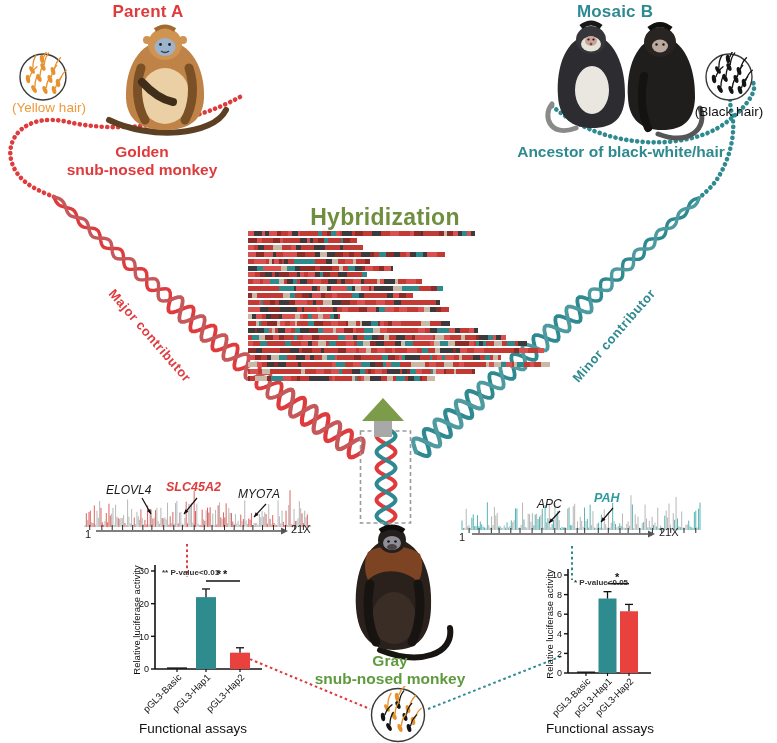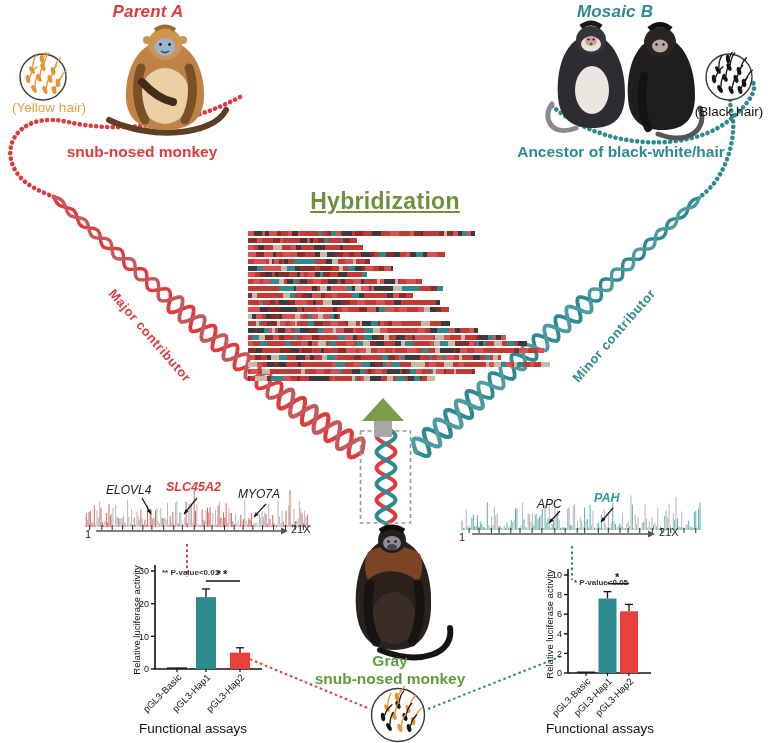--- a/index.html
+++ b/index.html
@@ -12,7 +12,7 @@
   .olive{color:#6f8f3f;}
   .green{color:#5f9a3e;}
   .orange{color:#ef9a3c;}
-  .parent-title{font-size:17px;font-weight:bold;letter-spacing:.2px;font-style:italic;}
+  .parent-title{font-size:17px;font-weight:bold;letter-spacing:.2px;}
   .species{font-size:15.5px;font-weight:bold;line-height:17.5px;}
   .hair-label{font-size:13.5px;}
   .hyb-title{font-size:23px;font-weight:bold;letter-spacing:.3px;}

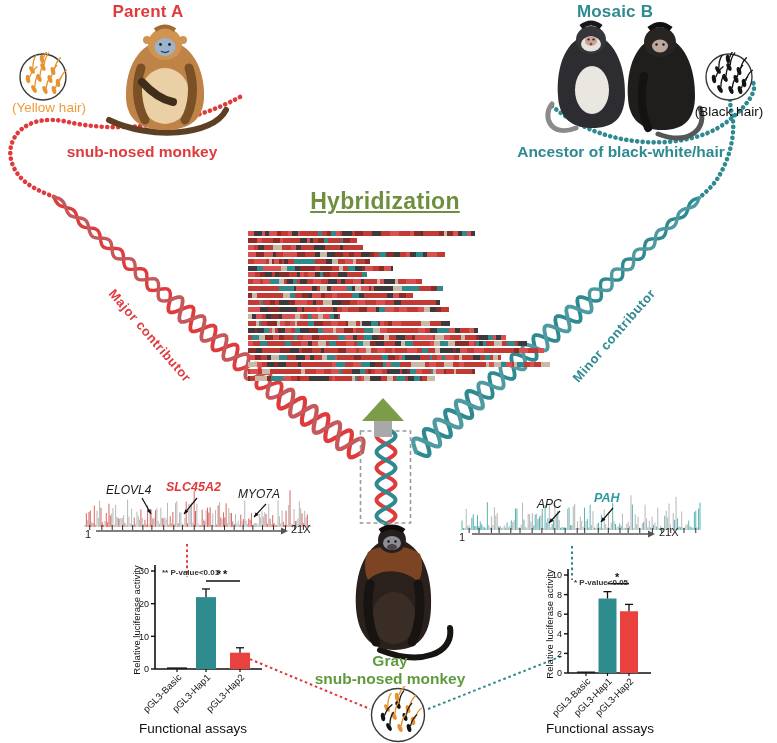--- a/index.html
+++ b/index.html
@@ -1563,6 +1563,7 @@
   <div class="abs ctr hair-label" style="left:679px;top:104px;width:100px;color:#111;z-index:3;">(Black hair)</div>
 
   <div class="abs ctr species red" style="left:42px;top:143px;width:200px;z-index:3;">
+    <div>Golden</div>
     <div>snub-nosed monkey</div>
   </div>
   <div class="abs ctr species teal" style="left:494px;top:143px;width:254px;z-index:3;">

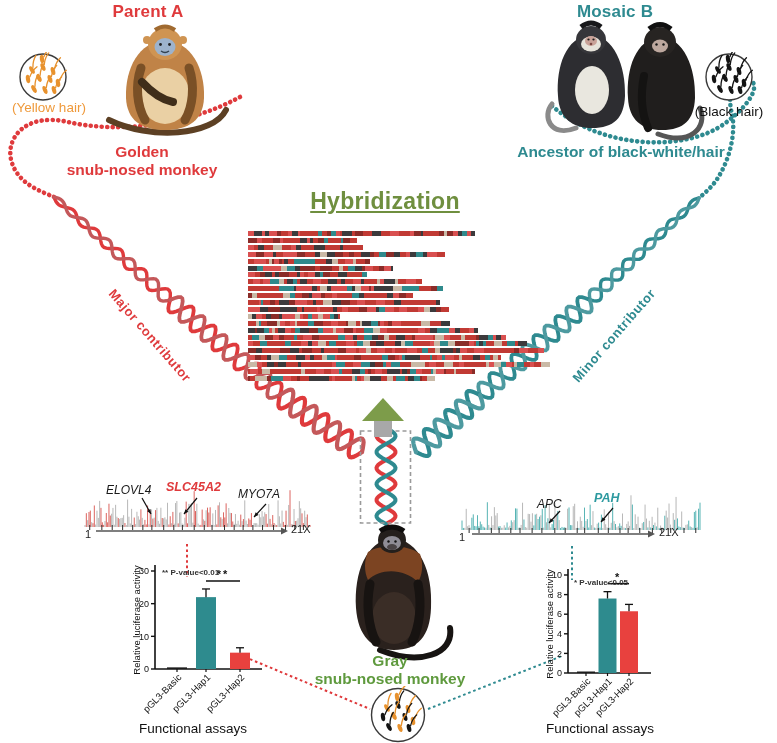--- a/index.html
+++ b/index.html
@@ -1570,7 +1570,7 @@
     <div>Ancestor of black-white/hair</div>
   </div>
 
-  <div class="abs ctr hyb-title olive" style="left:285px;top:188px;width:200px;z-index:3;text-decoration:underline;">Hybridization</div>
+  <div class="abs ctr hyb-title olive" style="left:285px;top:204px;width:200px;z-index:3;">Hybridization</div>
 
   <div class="abs ctr contrib red" style="left:88px;top:328px;width:124px;transform:rotate(49deg);z-index:3;">Major contributor</div>
   <div class="abs ctr contrib teal" style="left:552px;top:328px;width:124px;transform:rotate(-49deg);z-index:3;">Minor contributor</div>

